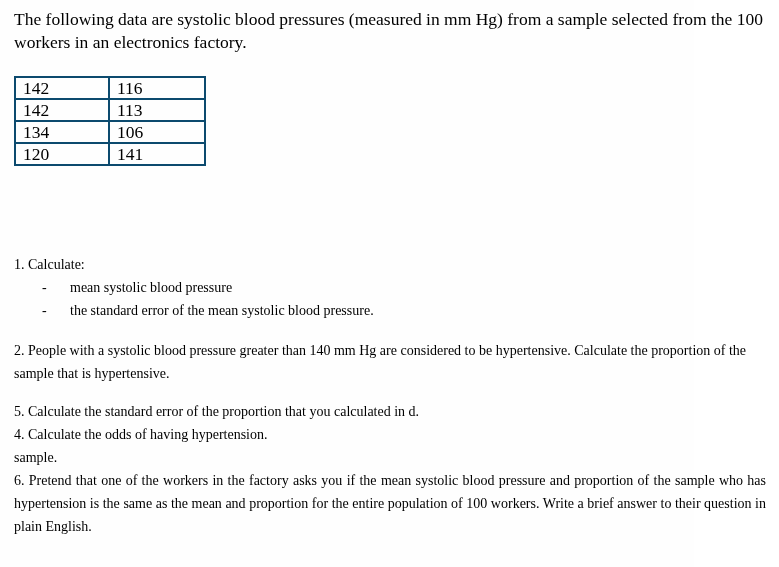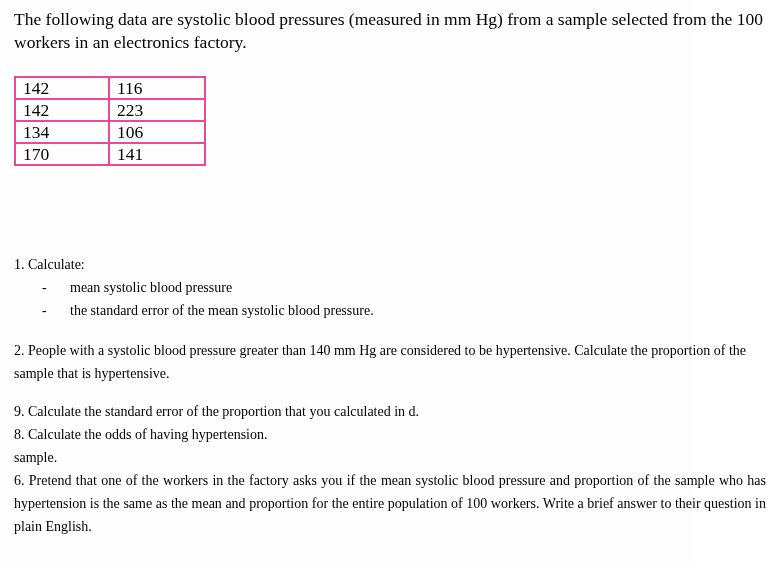--- a/index.html
+++ b/index.html
@@ -39,7 +39,7 @@
     table-layout: fixed;
   }
   .data-table td {
-    border: 2px solid #ec4899;
+    border: 2px solid #0c4a6e;
     height: 20px;
     font-size: 17.5px;
     line-height: 20px;

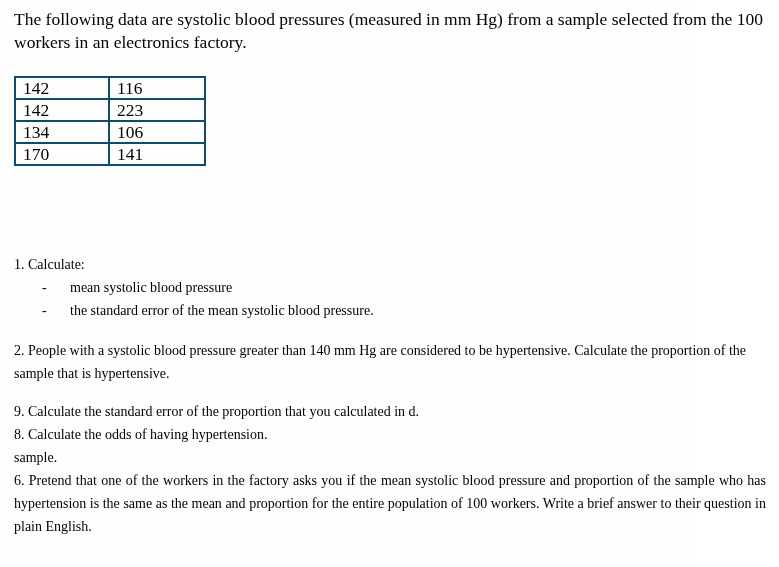--- a/index.html
+++ b/index.html
@@ -109,7 +109,7 @@
       </tr>
       <tr>
         <td class="col-a">142</td>
-        <td class="col-b">223</td>
+        <td class="col-b">113</td>
       </tr>
       <tr>
         <td class="col-a">134</td>

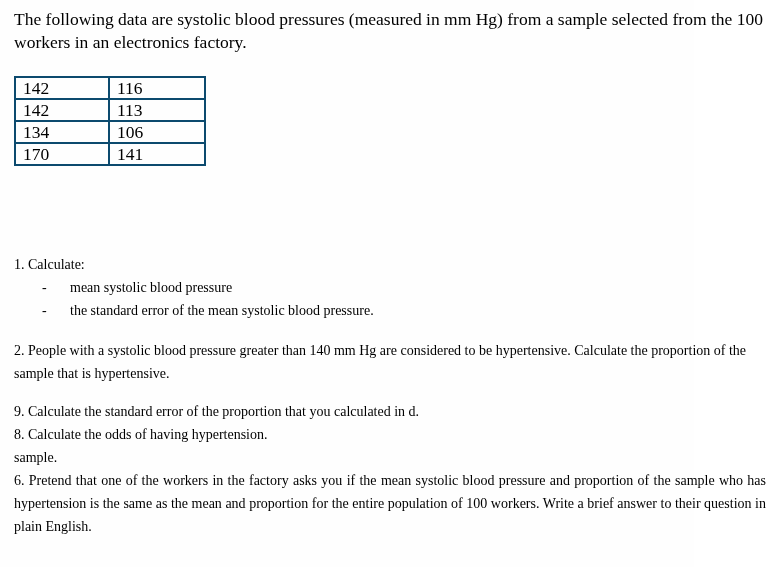--- a/index.html
+++ b/index.html
@@ -116,7 +116,7 @@
         <td class="col-b">106</td>
       </tr>
       <tr>
-        <td class="col-a">170</td>
+        <td class="col-a">120</td>
         <td class="col-b">141</td>
       </tr>
     </tbody>

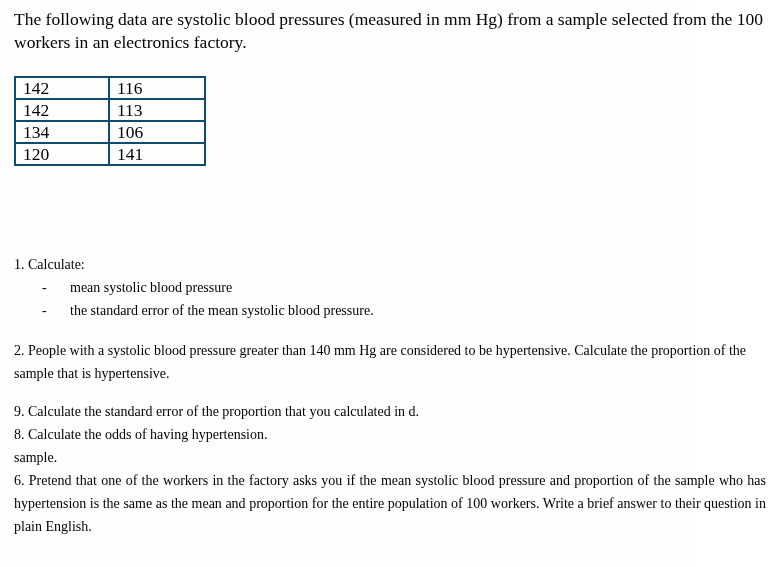--- a/index.html
+++ b/index.html
@@ -147,7 +147,7 @@
     <div class="q-gap-sm"></div>
 
     <div class="q-block">
-      <div class="q-item">9. Calculate the standard error of the proportion that you calculated in d.</div>
+      <div class="q-item">5. Calculate the standard error of the proportion that you calculated in d.</div>
     </div>
 
     <div class="q-block">

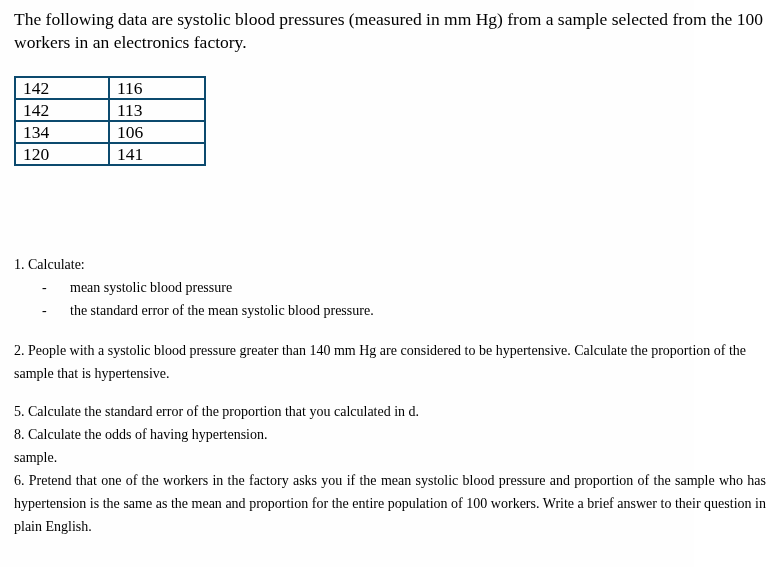--- a/index.html
+++ b/index.html
@@ -151,7 +151,7 @@
     </div>
 
     <div class="q-block">
-      <div class="q-item">8. Calculate the odds of having hypertension.</div>
+      <div class="q-item">4. Calculate the odds of having hypertension.</div>
     </div>
 
     <div class="q-block para-q5">

